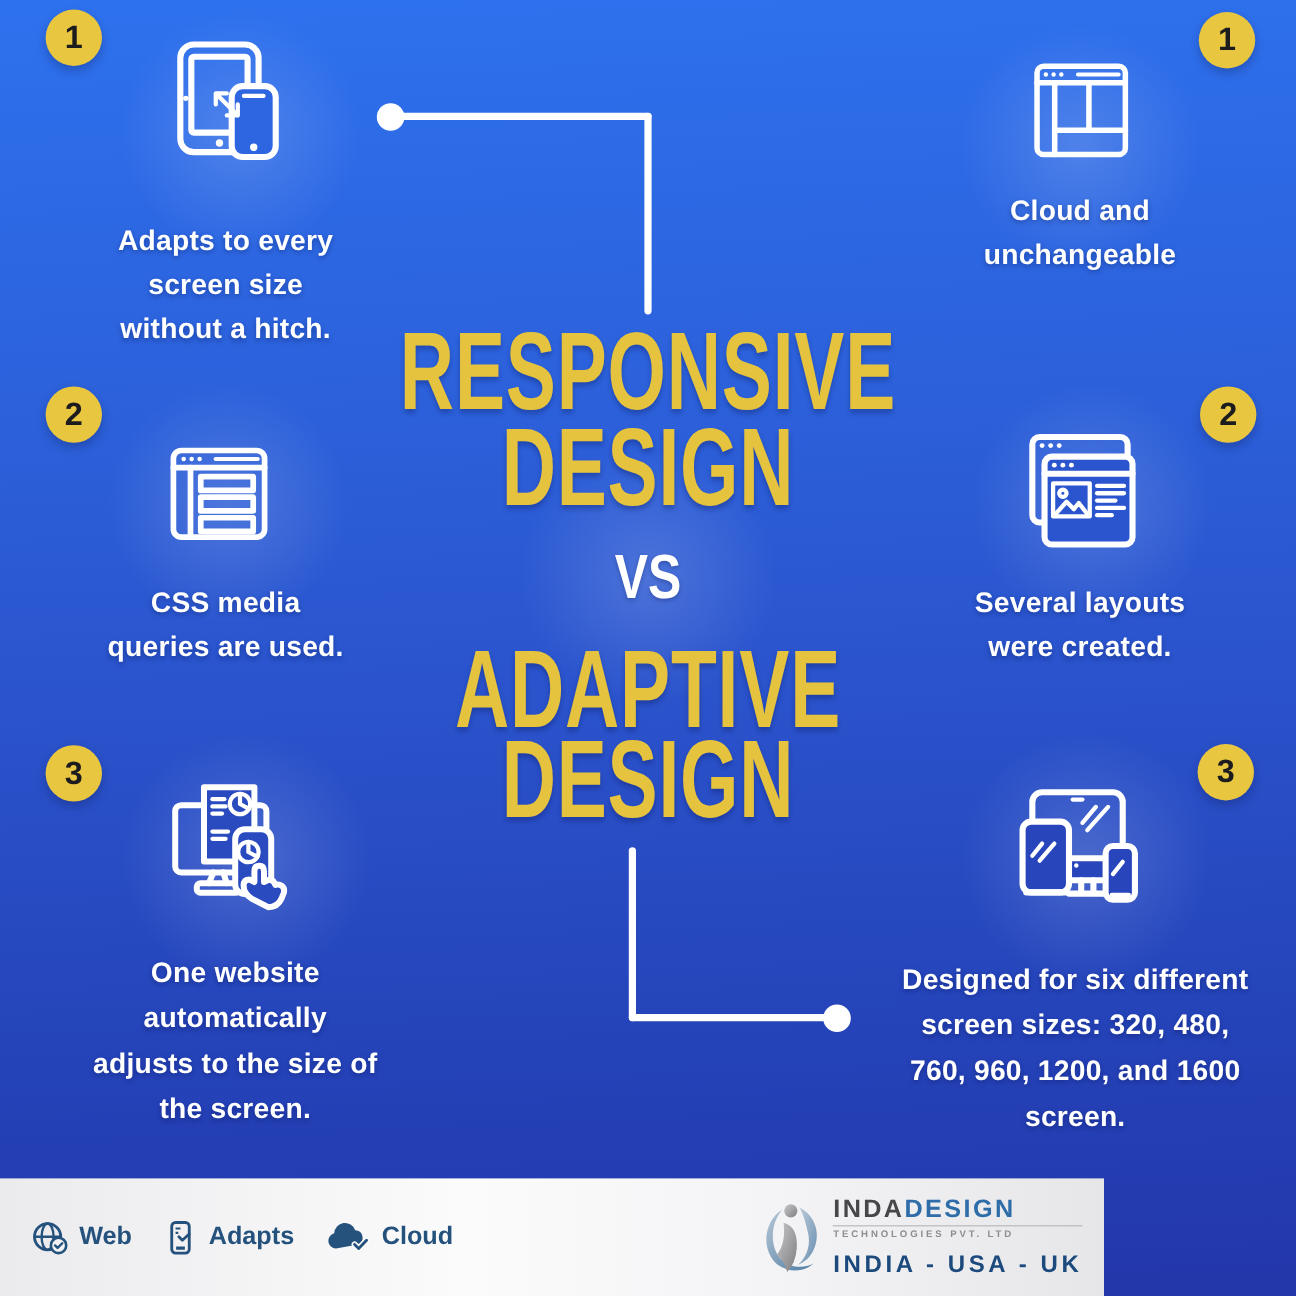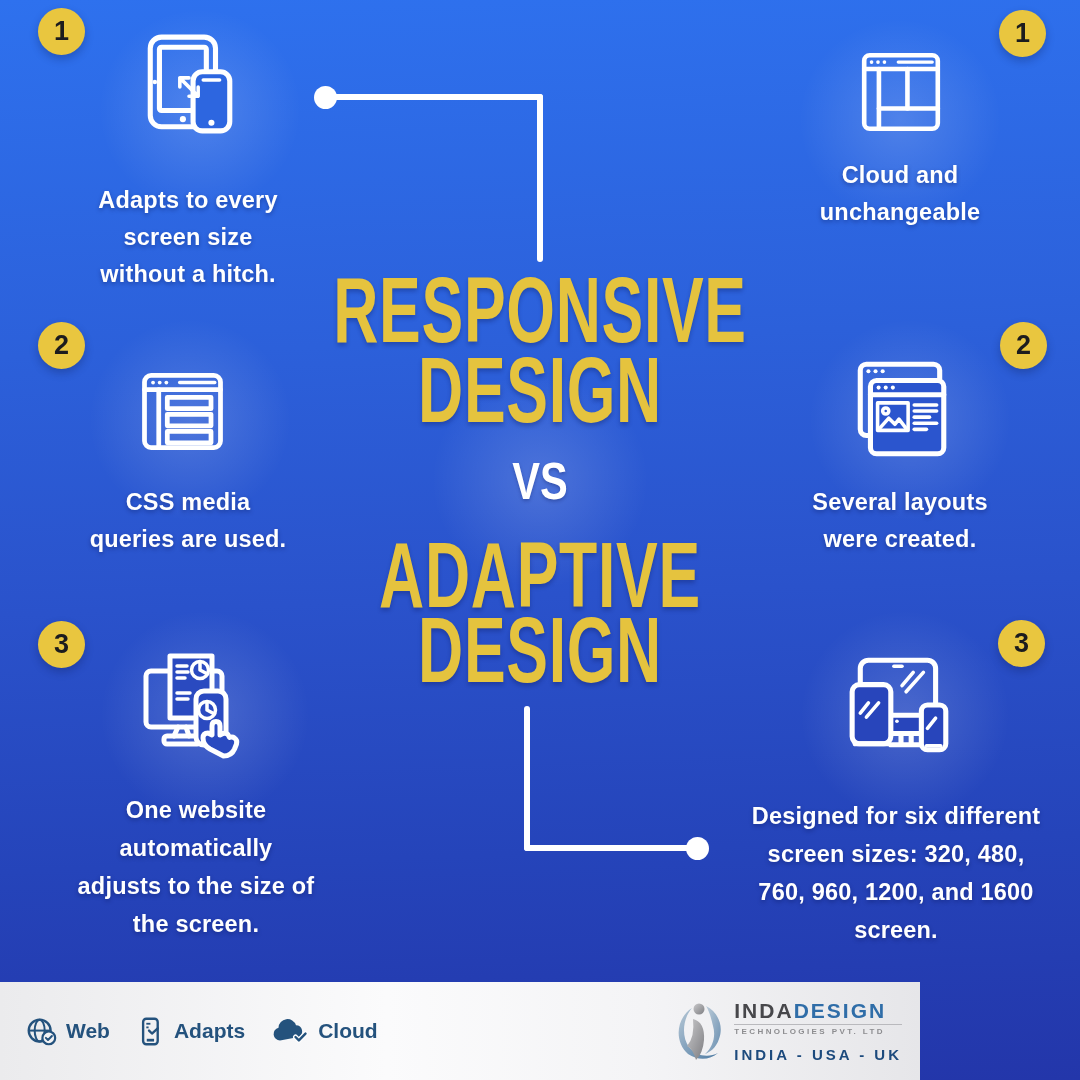--- a/index.html
+++ b/index.html
@@ -60,7 +60,7 @@
   .logo-name .p1{color:#47474b;}
   .logo-name .p2{color:#2f6da8;}
   .logo-tagline{color:#8d8d90;font-size:8px;letter-spacing:2.4px;font-weight:bold;margin-top:2px;border-top:1px solid #b9b9bd;padding-top:2px;}
-  .logo-regions{color:#1c4a7d;font-weight:bold;font-size:15px;letter-spacing:3px;margin-top:10px;}
+  .logo-regions{color:#1c4a7d;font-weight:bold;font-size:20px;letter-spacing:3px;margin-top:10px;}
 </style>
 </head>
 <body>

